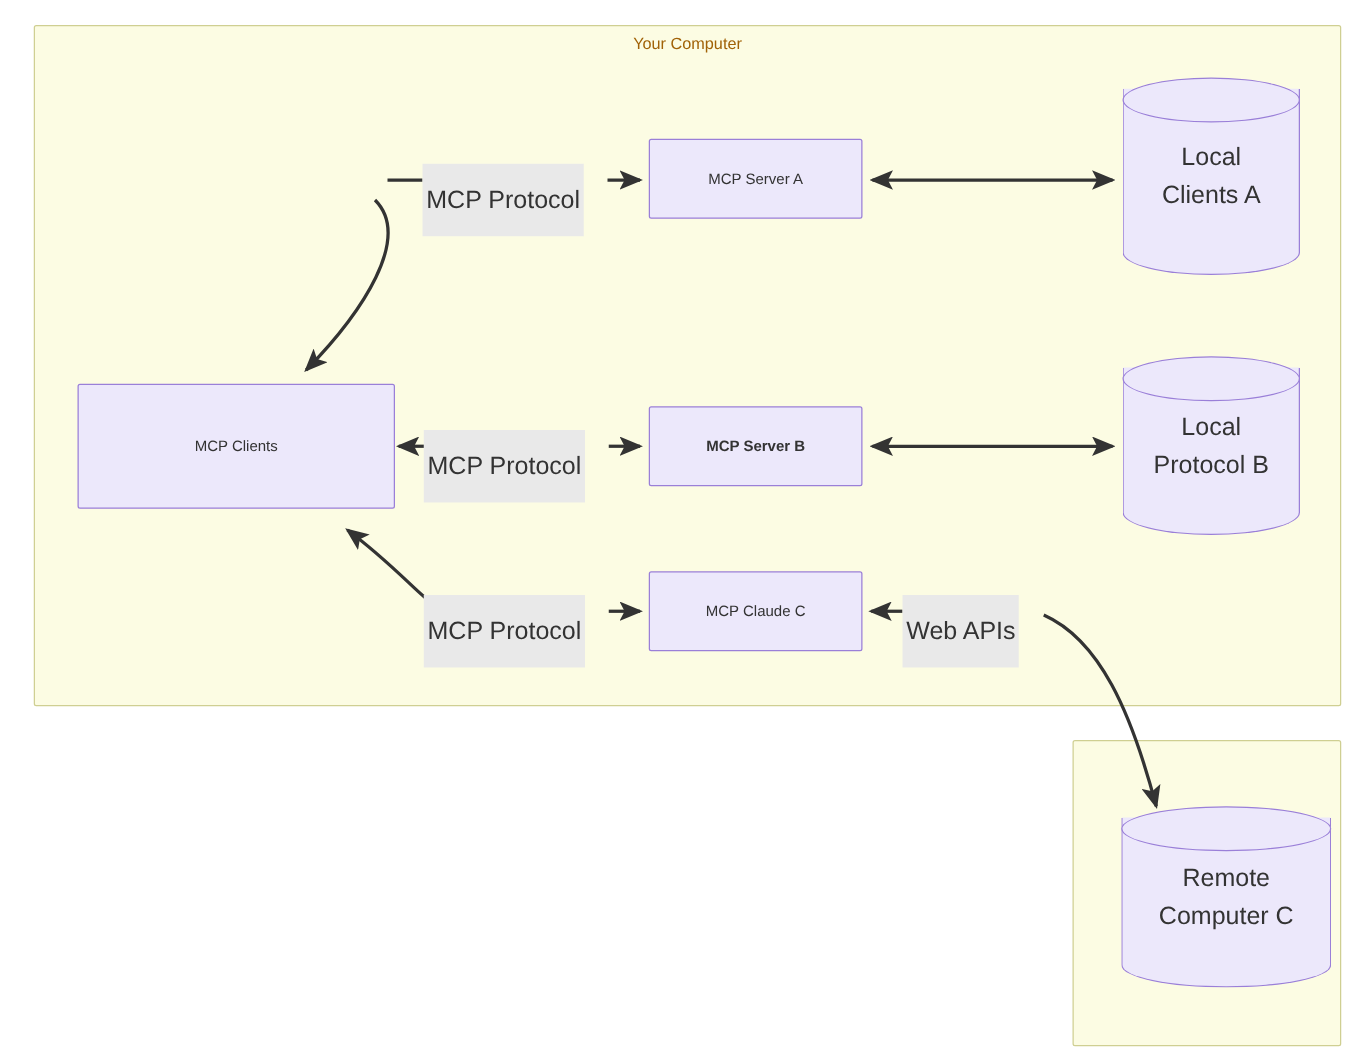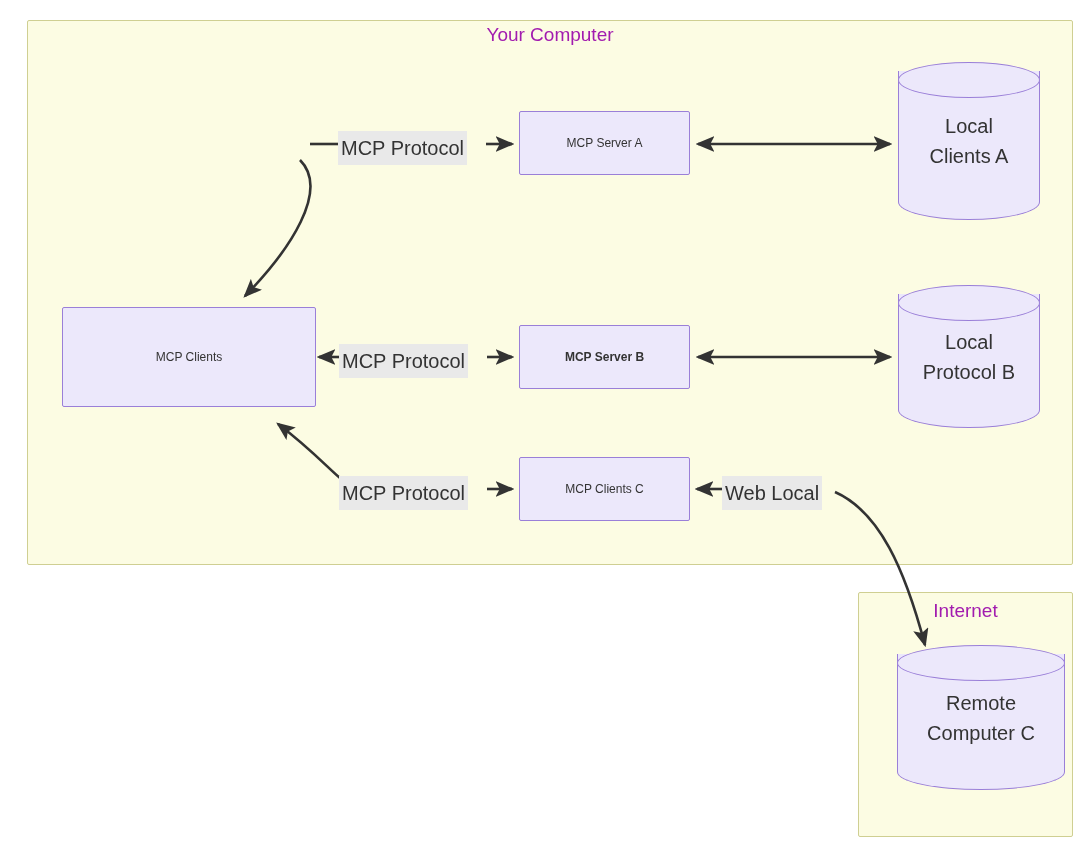--- a/index.html
+++ b/index.html
@@ -32,8 +32,8 @@
     left: 0;
     right: 14px;
     text-align: center;
-    color: #a21caf;
-    font-size: 19px;
+    color: #a16207;
+    font-size: 13px;
     line-height: 22px;
     white-space: nowrap;
   }

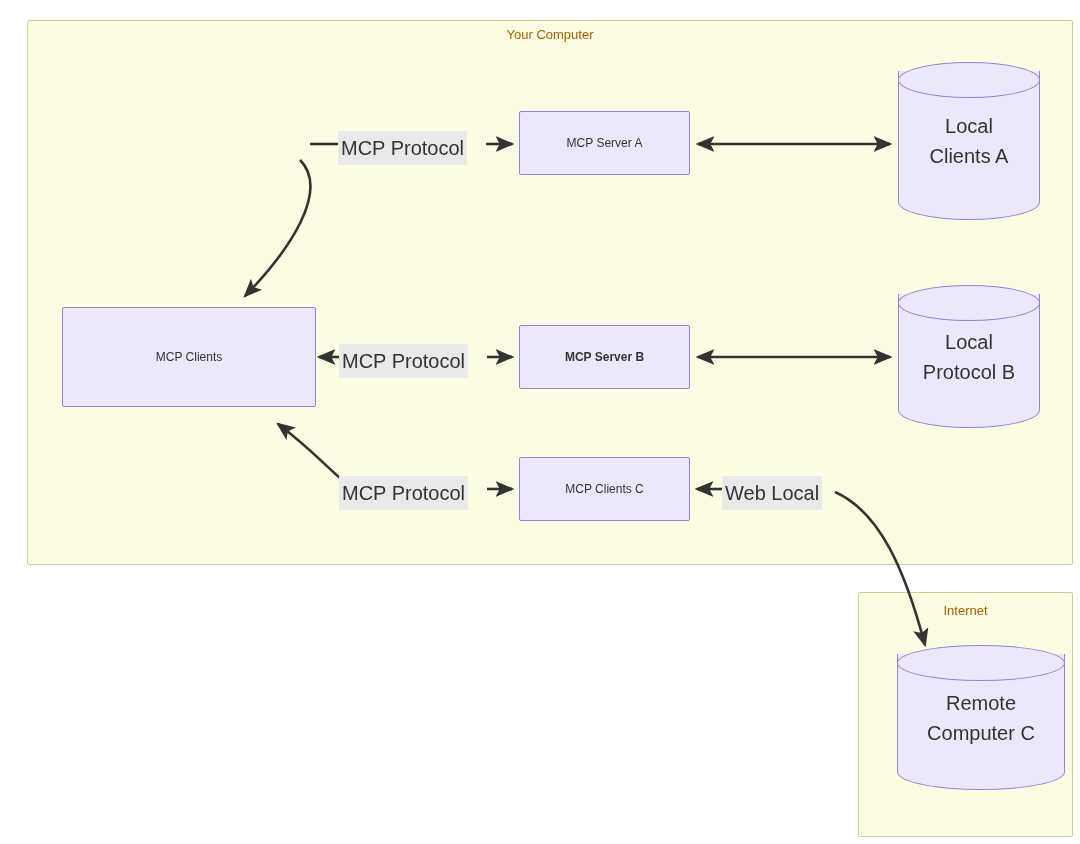--- a/index.html
+++ b/index.html
@@ -107,7 +107,7 @@
     color: #333333;
     font-size: 20px;
     line-height: 24px;
-    padding: 5px 3px;
+    padding: 17px 3px;
     white-space: nowrap;
     box-sizing: border-box;
   }

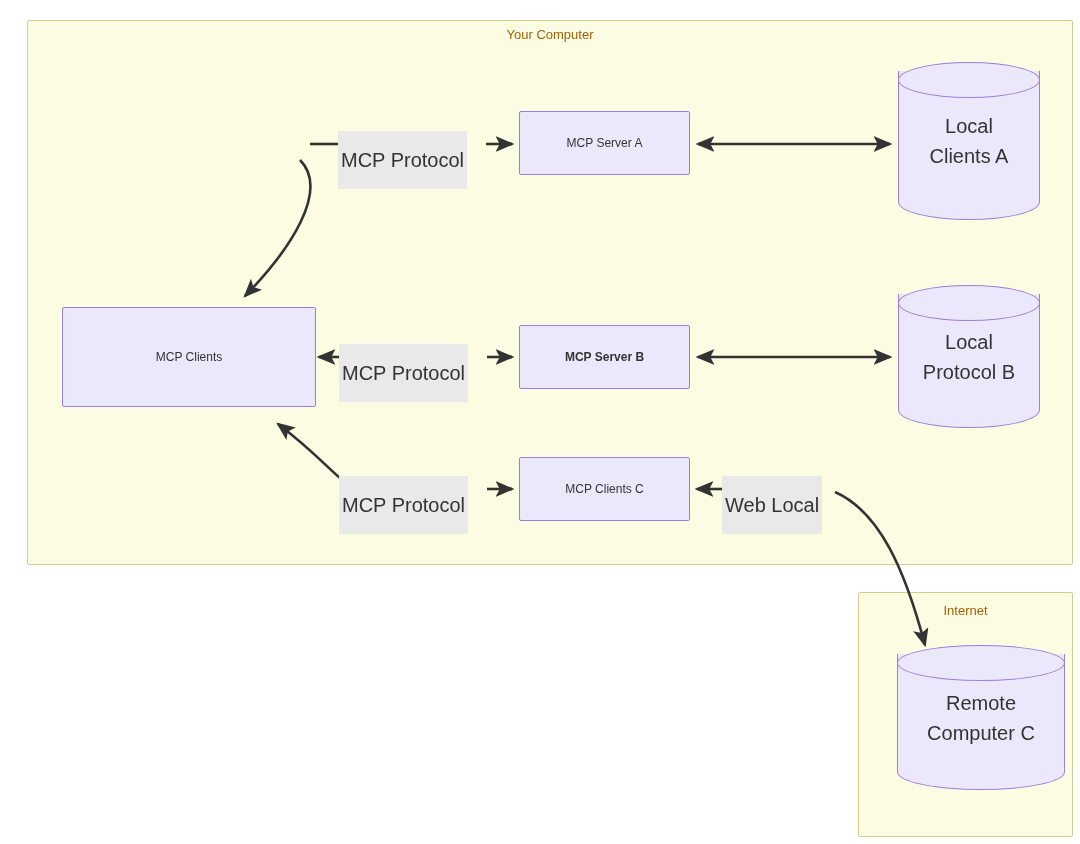--- a/index.html
+++ b/index.html
@@ -194,7 +194,7 @@
   </div>
 
   <div class="node-rect" style="left:519px; top:457px; width:171px; height:64px;">
-    <span>MCP Clients C</span>
+    <span>MCP Claude C</span>
   </div>
 
   <div class="node-db" style="left:898px; top:62px; width:142px; height:158px;">

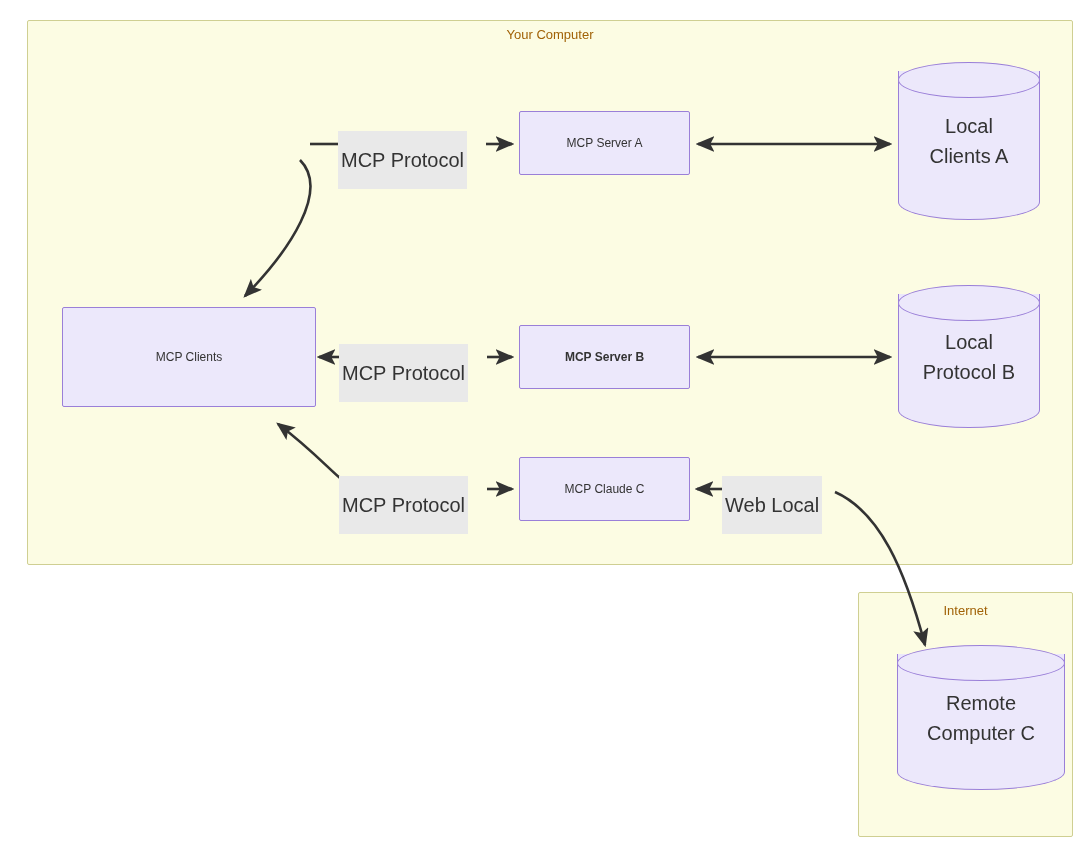--- a/index.html
+++ b/index.html
@@ -230,7 +230,7 @@
 
   <div class="edge-label" style="left:339px; top:476px;">MCP Protocol</div>
 
-  <div class="edge-label" style="left:722px; top:476px;">Web Local</div>
+  <div class="edge-label" style="left:722px; top:476px;">Web APIs</div>
 
   <div class="watermark" style="left:1066px; top:812px;"></div>
 

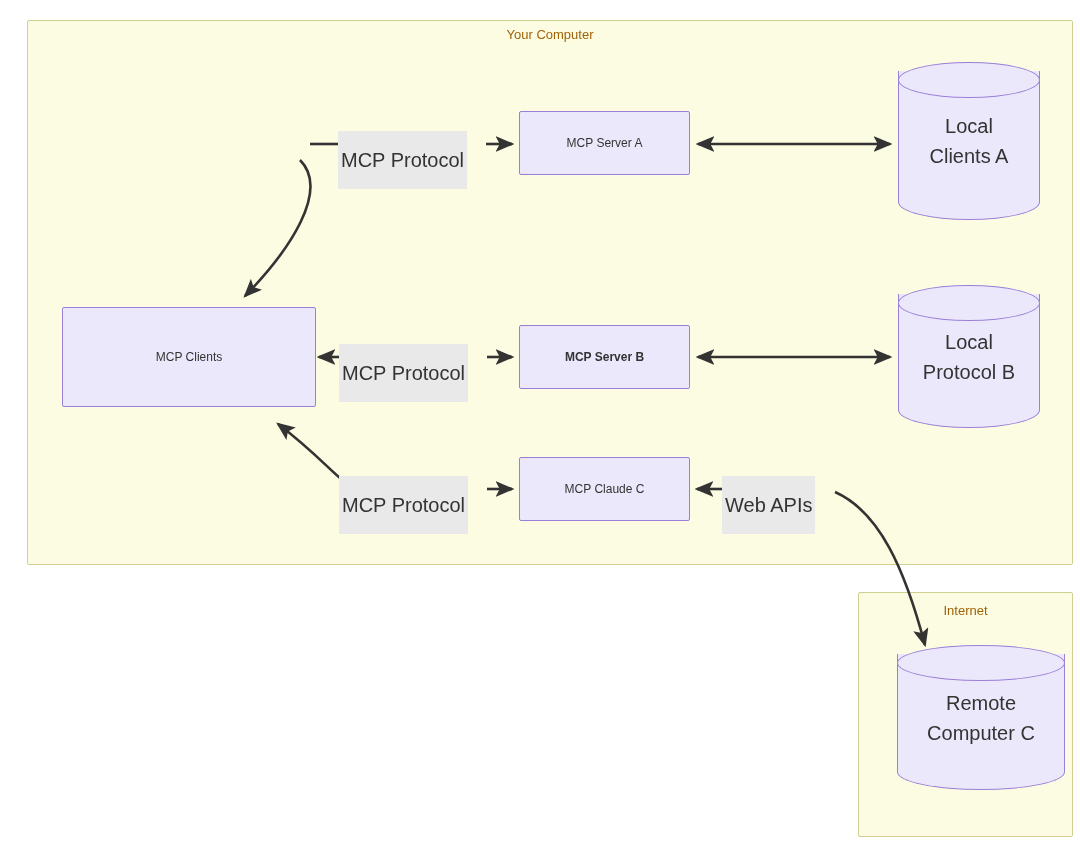--- a/index.html
+++ b/index.html
@@ -143,7 +143,6 @@
 
   <div class="subgraph" style="left:858px; top:592px; width:215px; height:245px;">
   </div>
-  <div class="subgraph-title" style="left:858px; top:600px; width:215px;">Internet</div>
 
   <svg id="edges" viewBox="0 0 1080 844">
     <defs>

